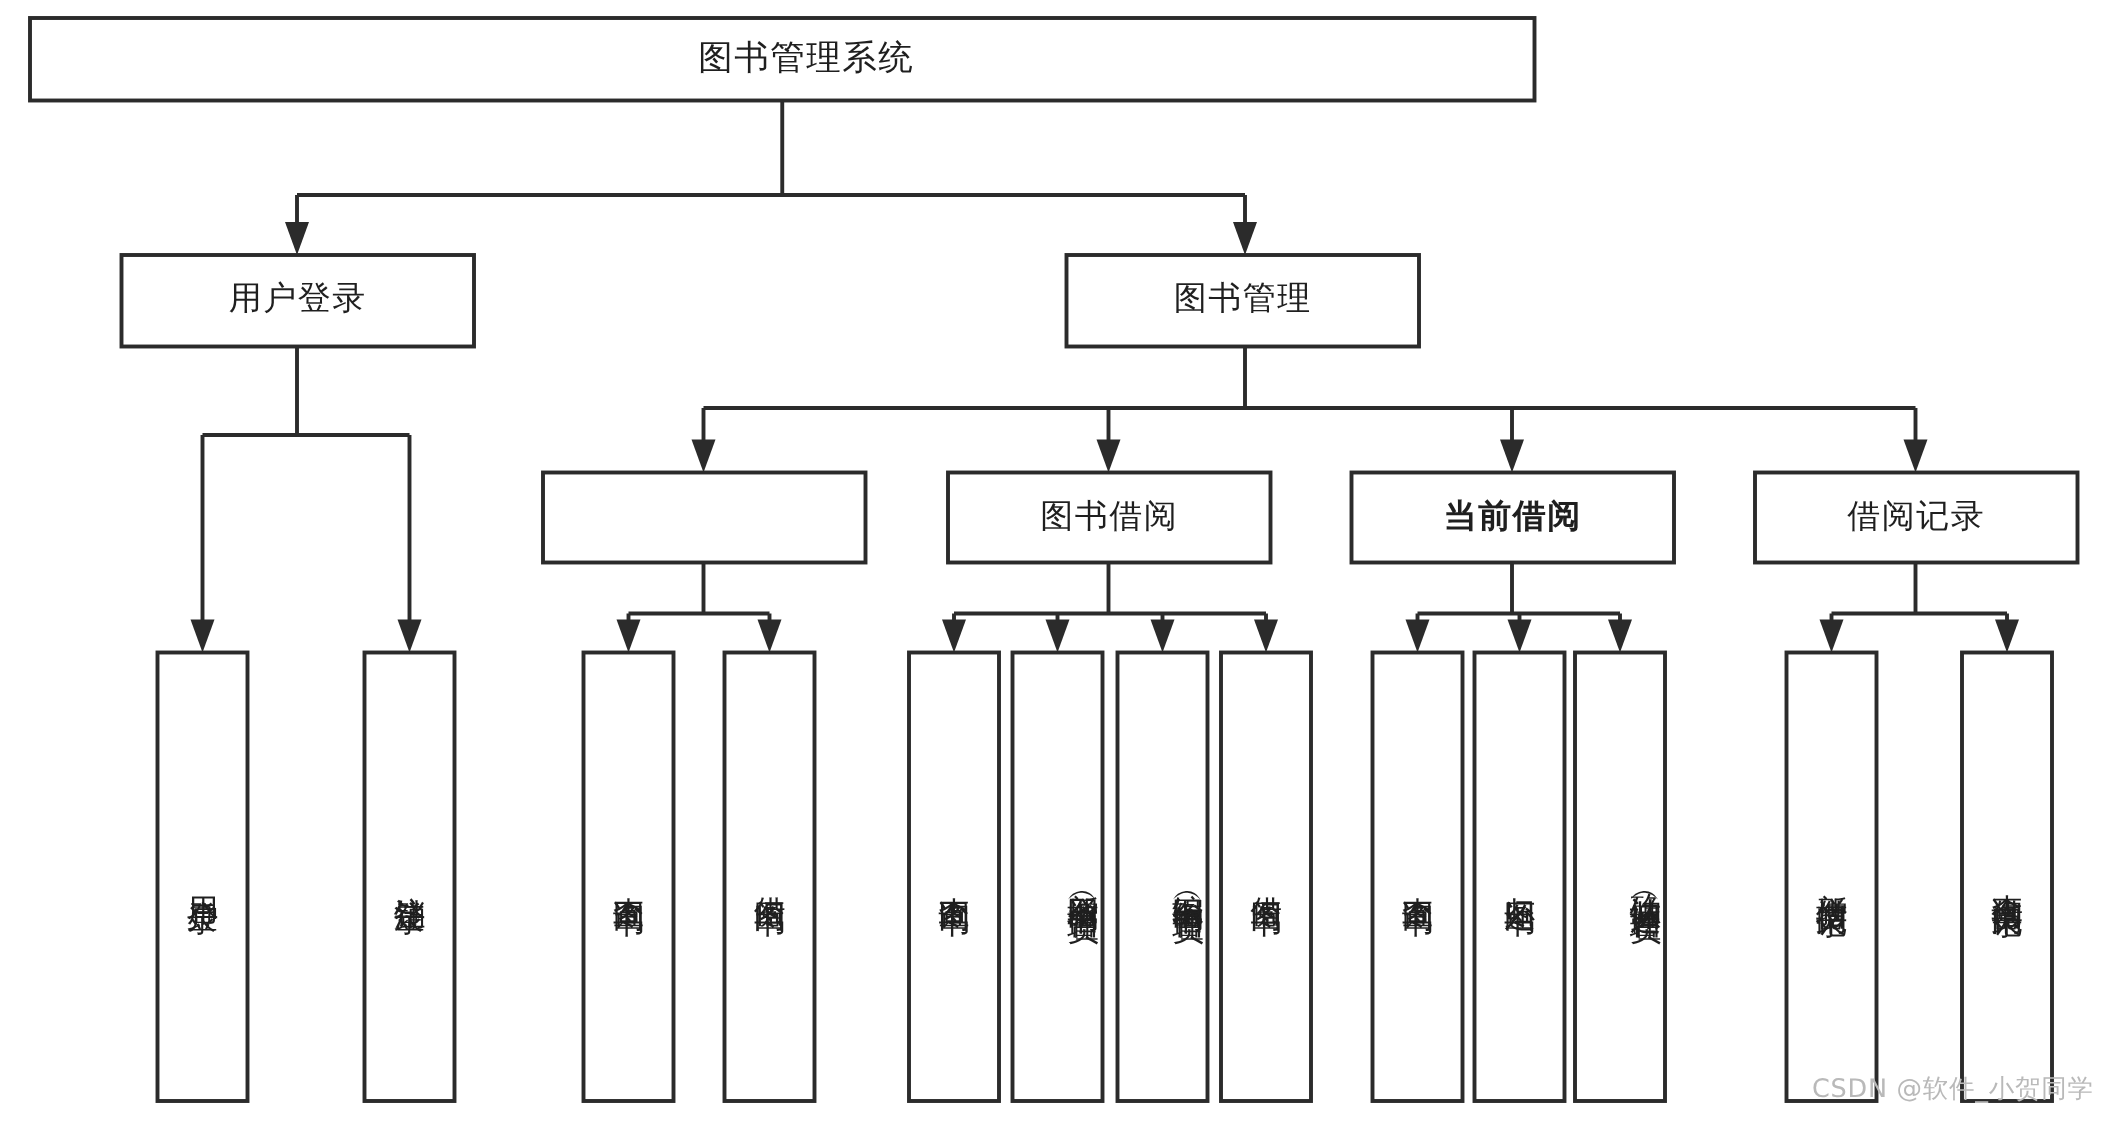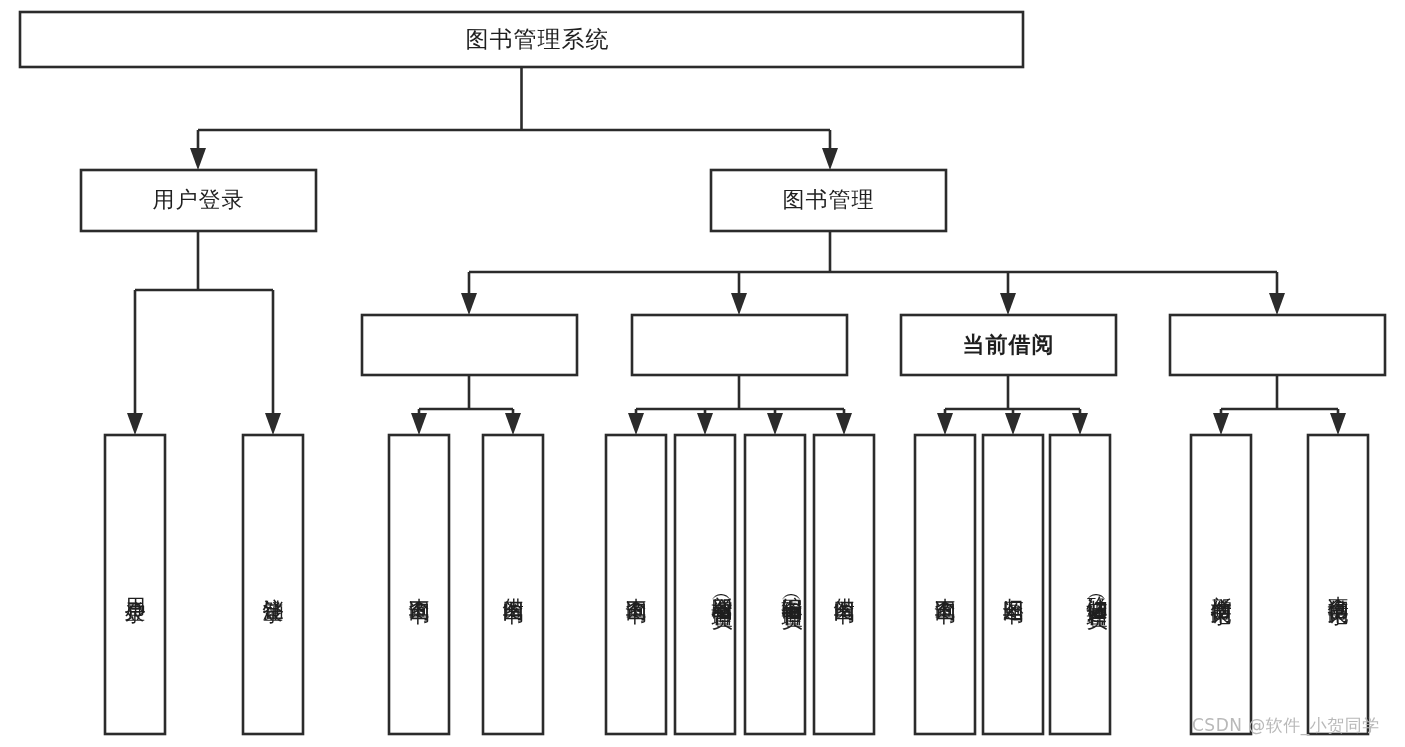--- a/index.html
+++ b/index.html
@@ -192,6 +192,7 @@
   <div class="node-label horizontal" style="left:711px; top:170px; width:235px; height:61px;">图书管理</div>
 
 
+  <div class="node-label horizontal" style="left:632px; top:315px; width:215px; height:60px;">图书借阅</div>
 
   <div class="node-label horizontal" style="left:901px; top:315px; width:215px; height:60px;font-weight:bold;">当前借阅</div>
 

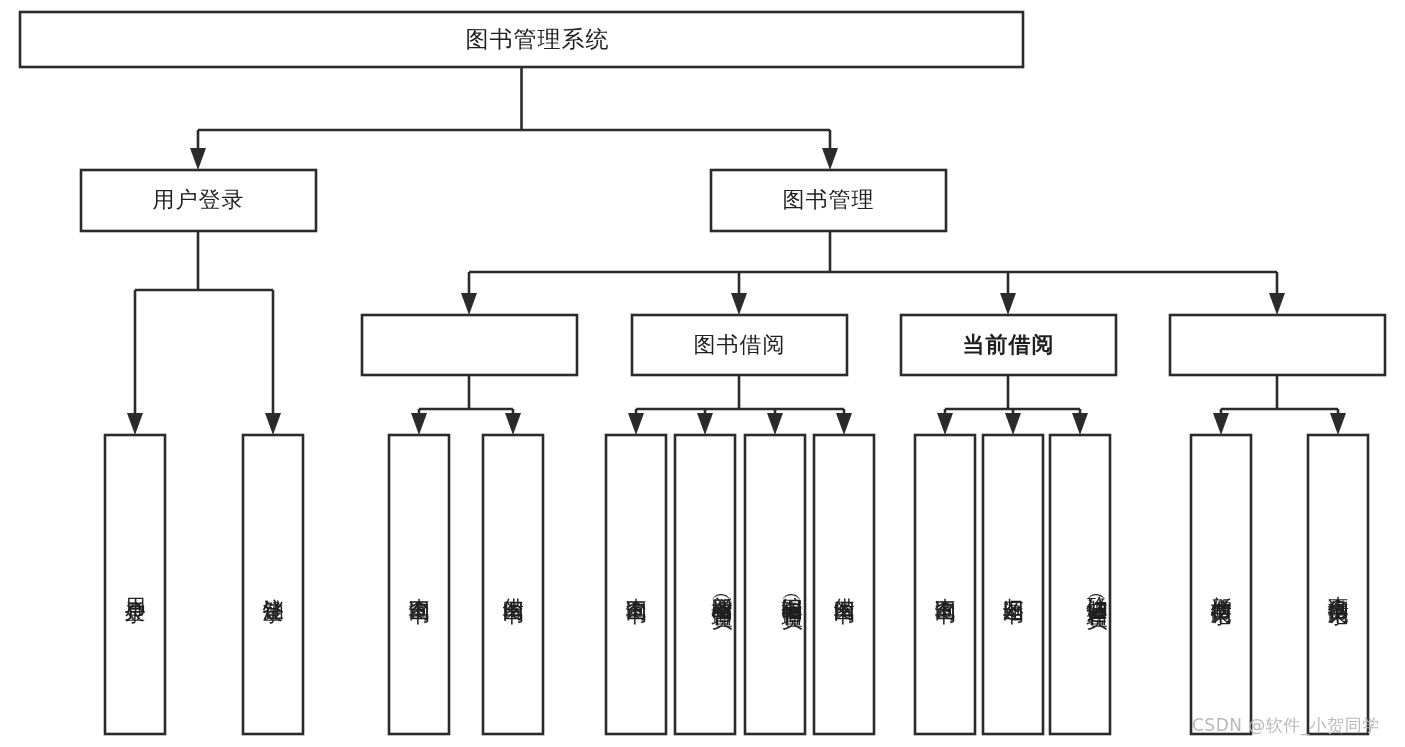--- a/index.html
+++ b/index.html
@@ -196,6 +196,7 @@
 
   <div class="node-label horizontal" style="left:901px; top:315px; width:215px; height:60px;font-weight:bold;">当前借阅</div>
 
+  <div class="node-label horizontal" style="left:1170px; top:315px; width:215px; height:60px;">借阅记录</div>
 
   <div class="node-label vertical" style="left:105px; top:435px; width:60px; height:299px;">用户登录</div>
 

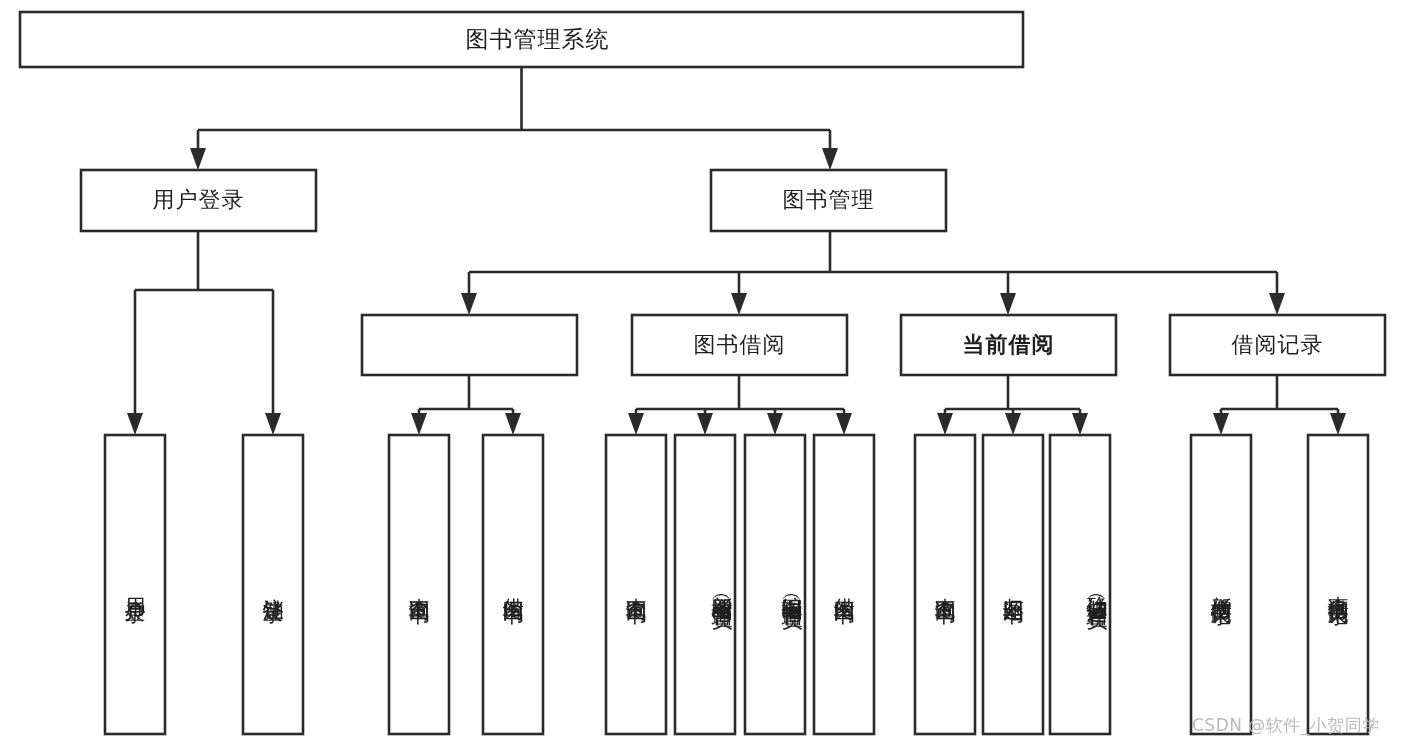--- a/index.html
+++ b/index.html
@@ -224,7 +224,7 @@
 
   <div class="node-label vertical" style="left:1308px; top:435px; width:60px; height:299px;">查询借阅记录</div>
 
-  <div class="watermark" style="left:1192px; top:714px;">CSDN @软件_小贺同学</div>
+  <div class="watermark" style="left:1192px; top:714px;padding-left:16px;">CSDN @软件_小贺同学</div>
 
 </div>
 

